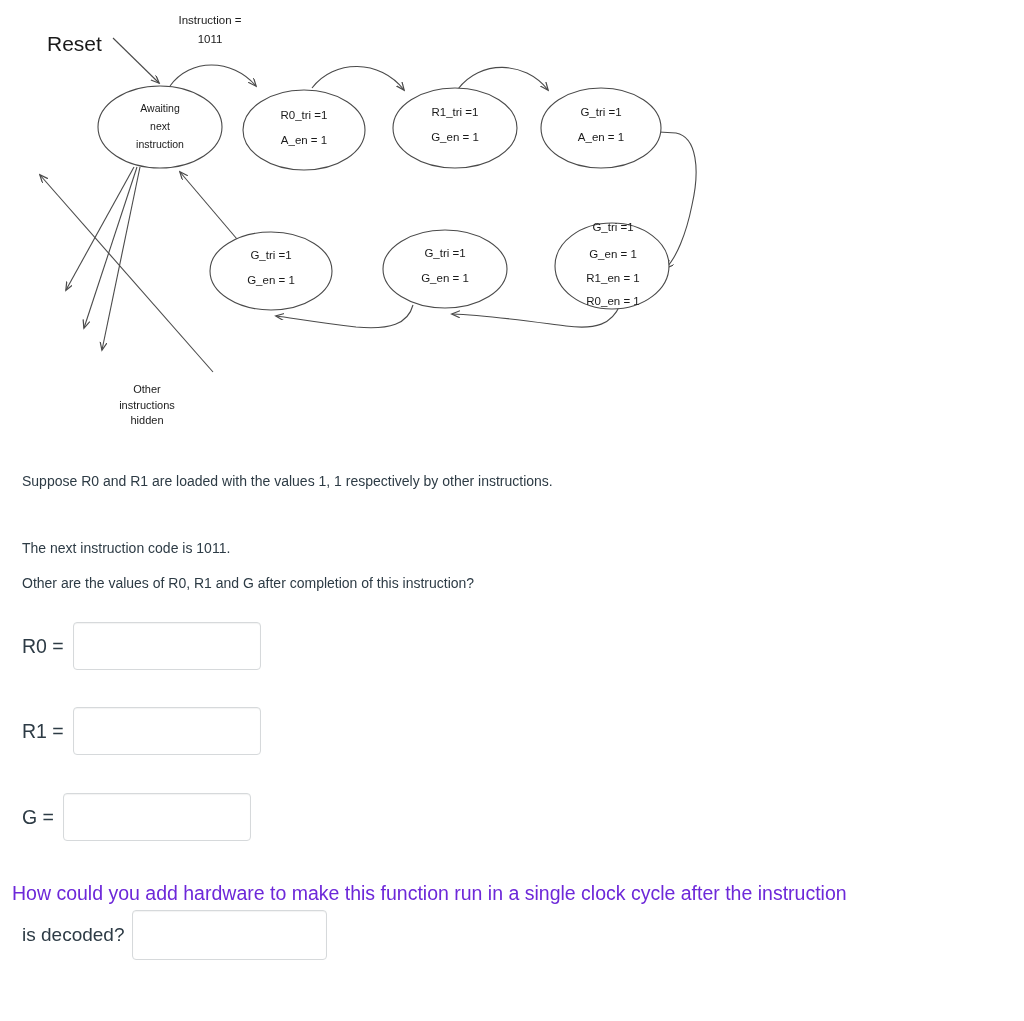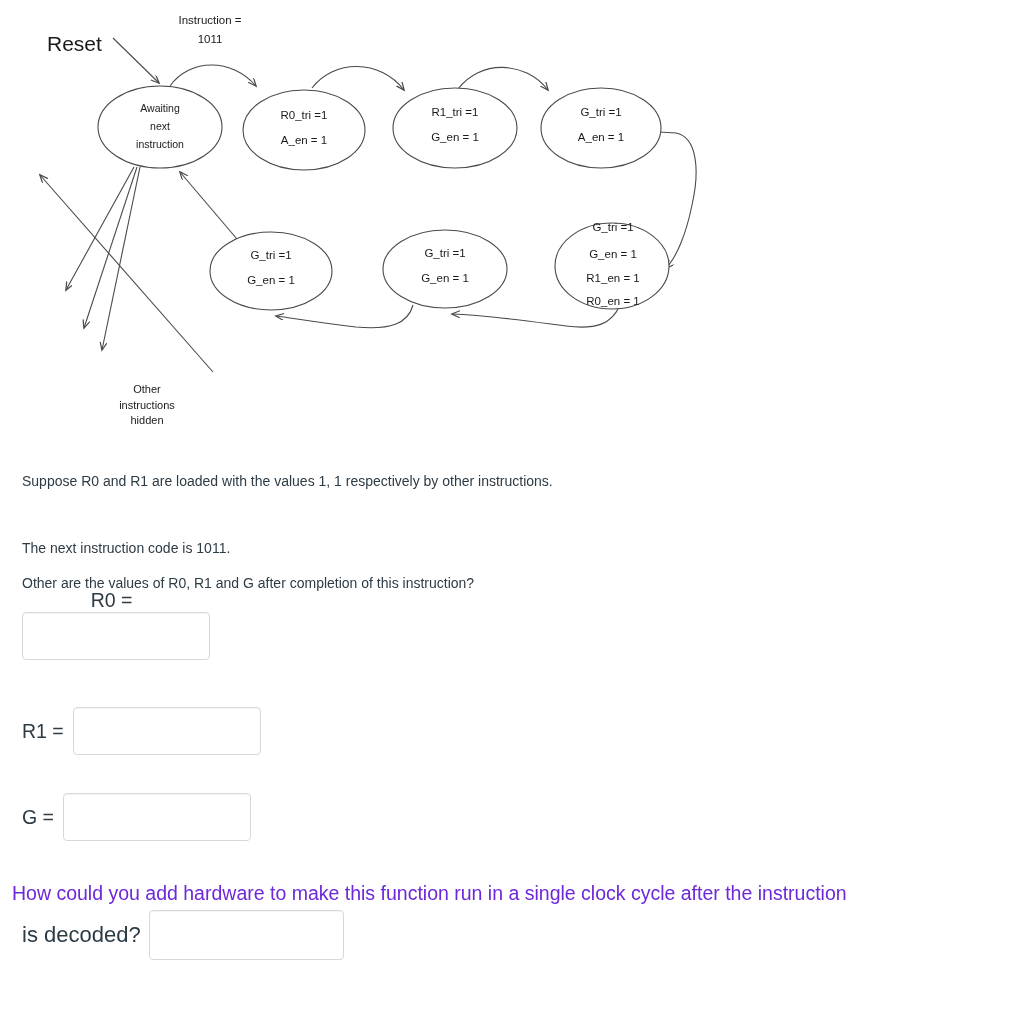--- a/index.html
+++ b/index.html
@@ -96,7 +96,7 @@
     align-items: center;
     left: 22px;
   }
-  #row-r0 { top: 589px; flex-direction: column; }
+  #row-r0 { top: 622px; }
   #row-r1 { top: 707px; align-items: center; }
   #row-g  { top: 793px; }
 

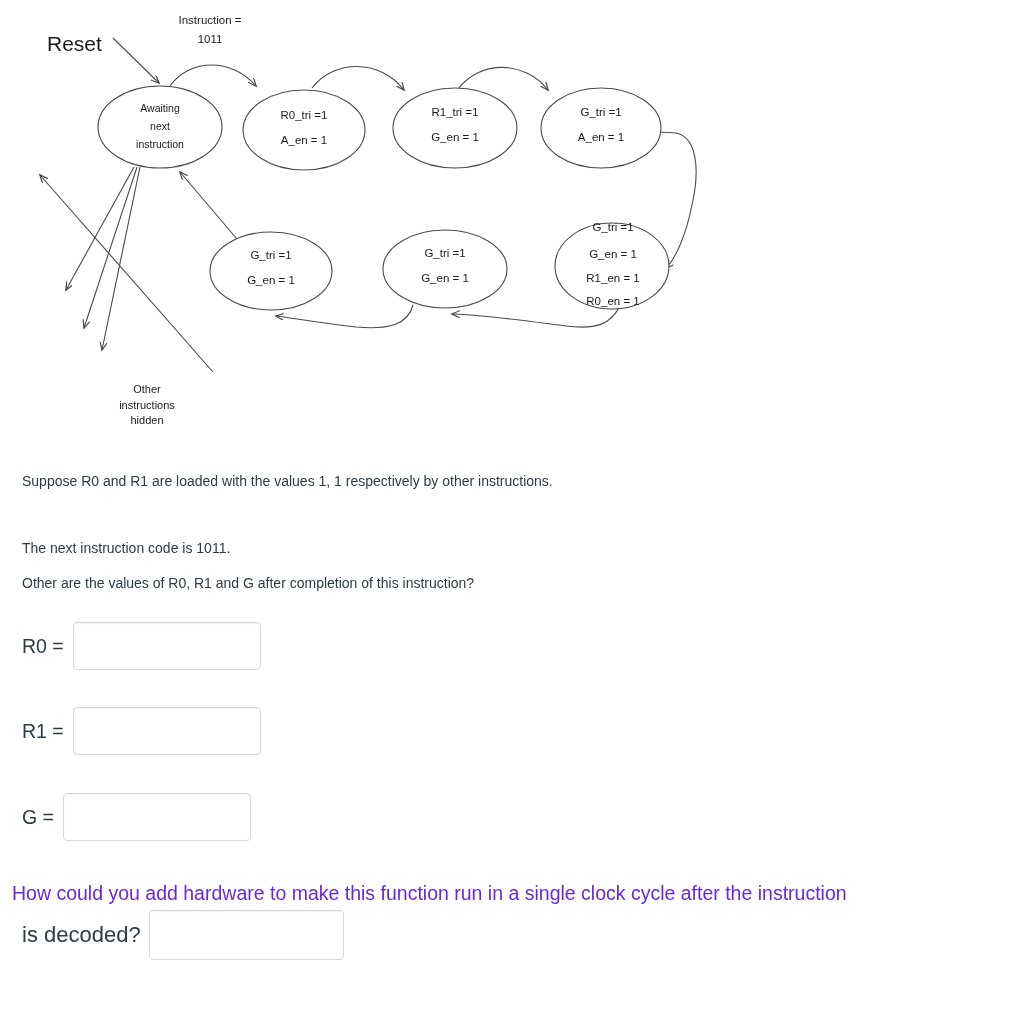--- a/index.html
+++ b/index.html
@@ -138,7 +138,7 @@
     align-items: center;
   }
   #final-q-line2 {
-    font-size: 22px;
+    font-size: 19px;
     color: #2D3B45;
     margin-right: 8px;
     white-space: nowrap;

